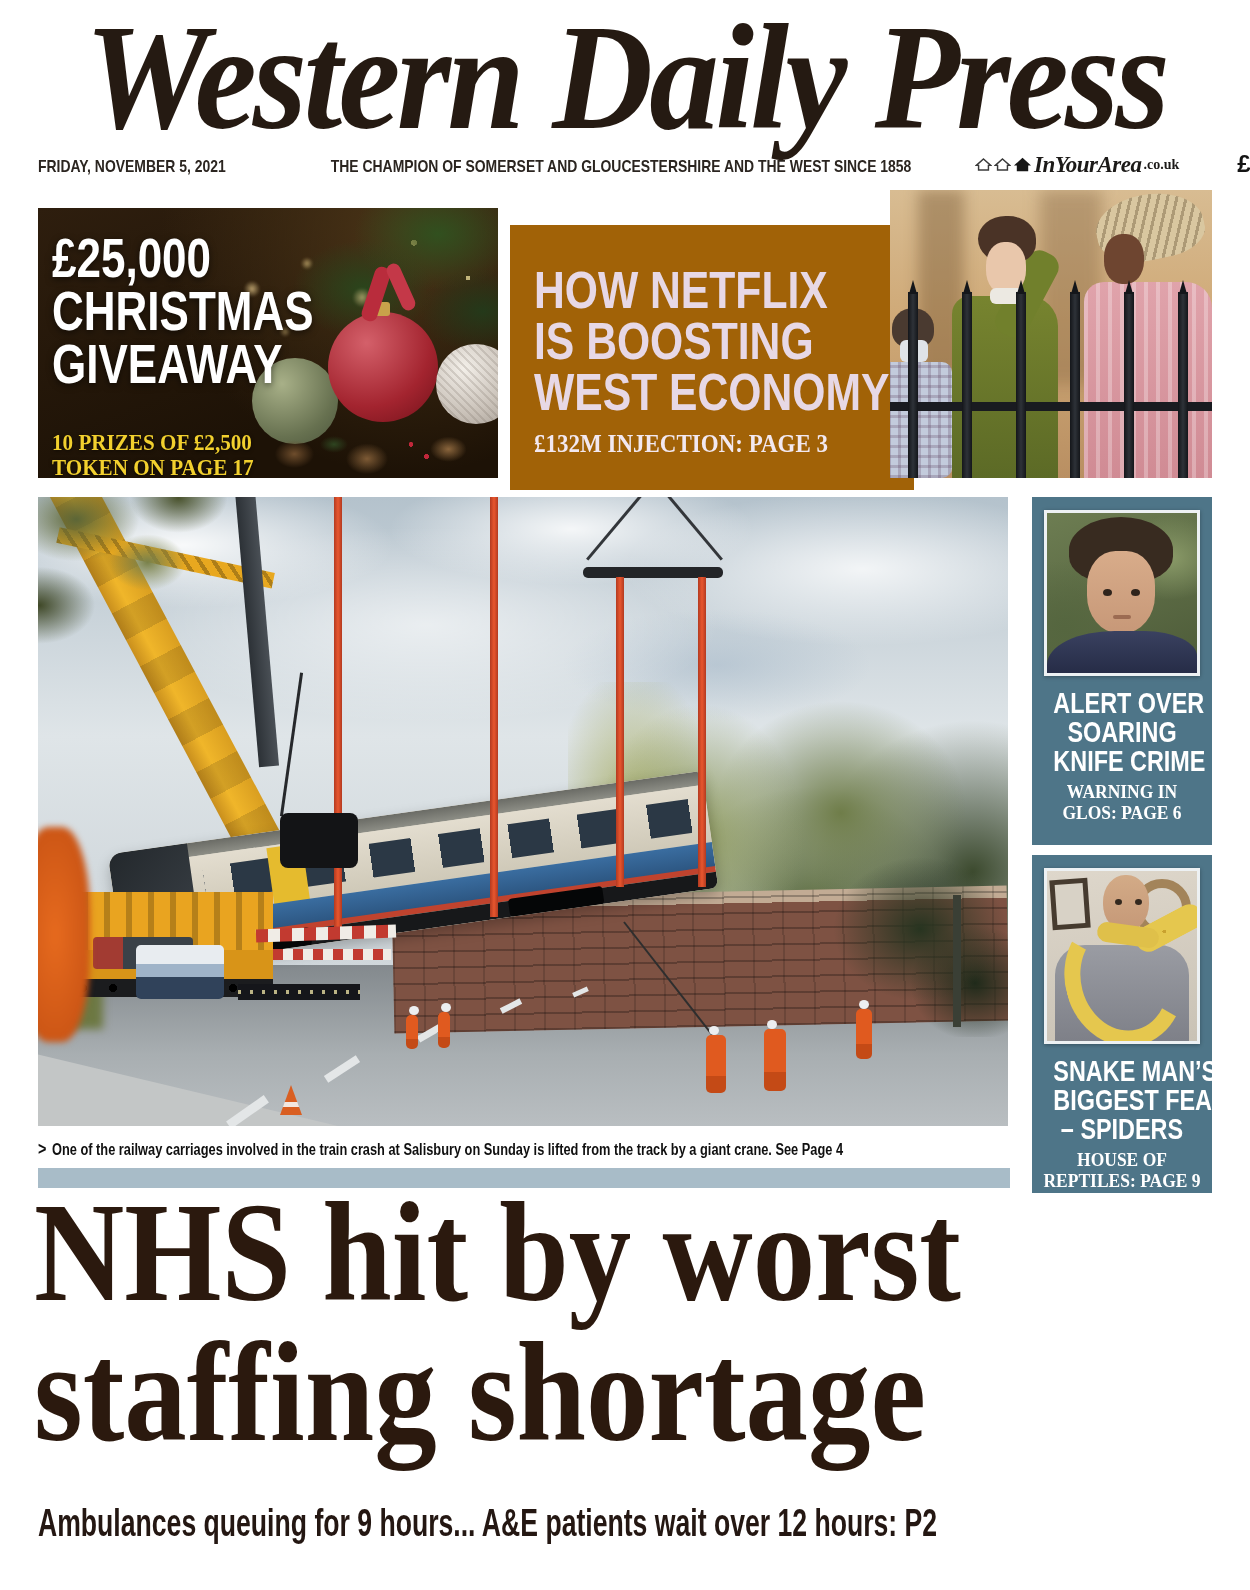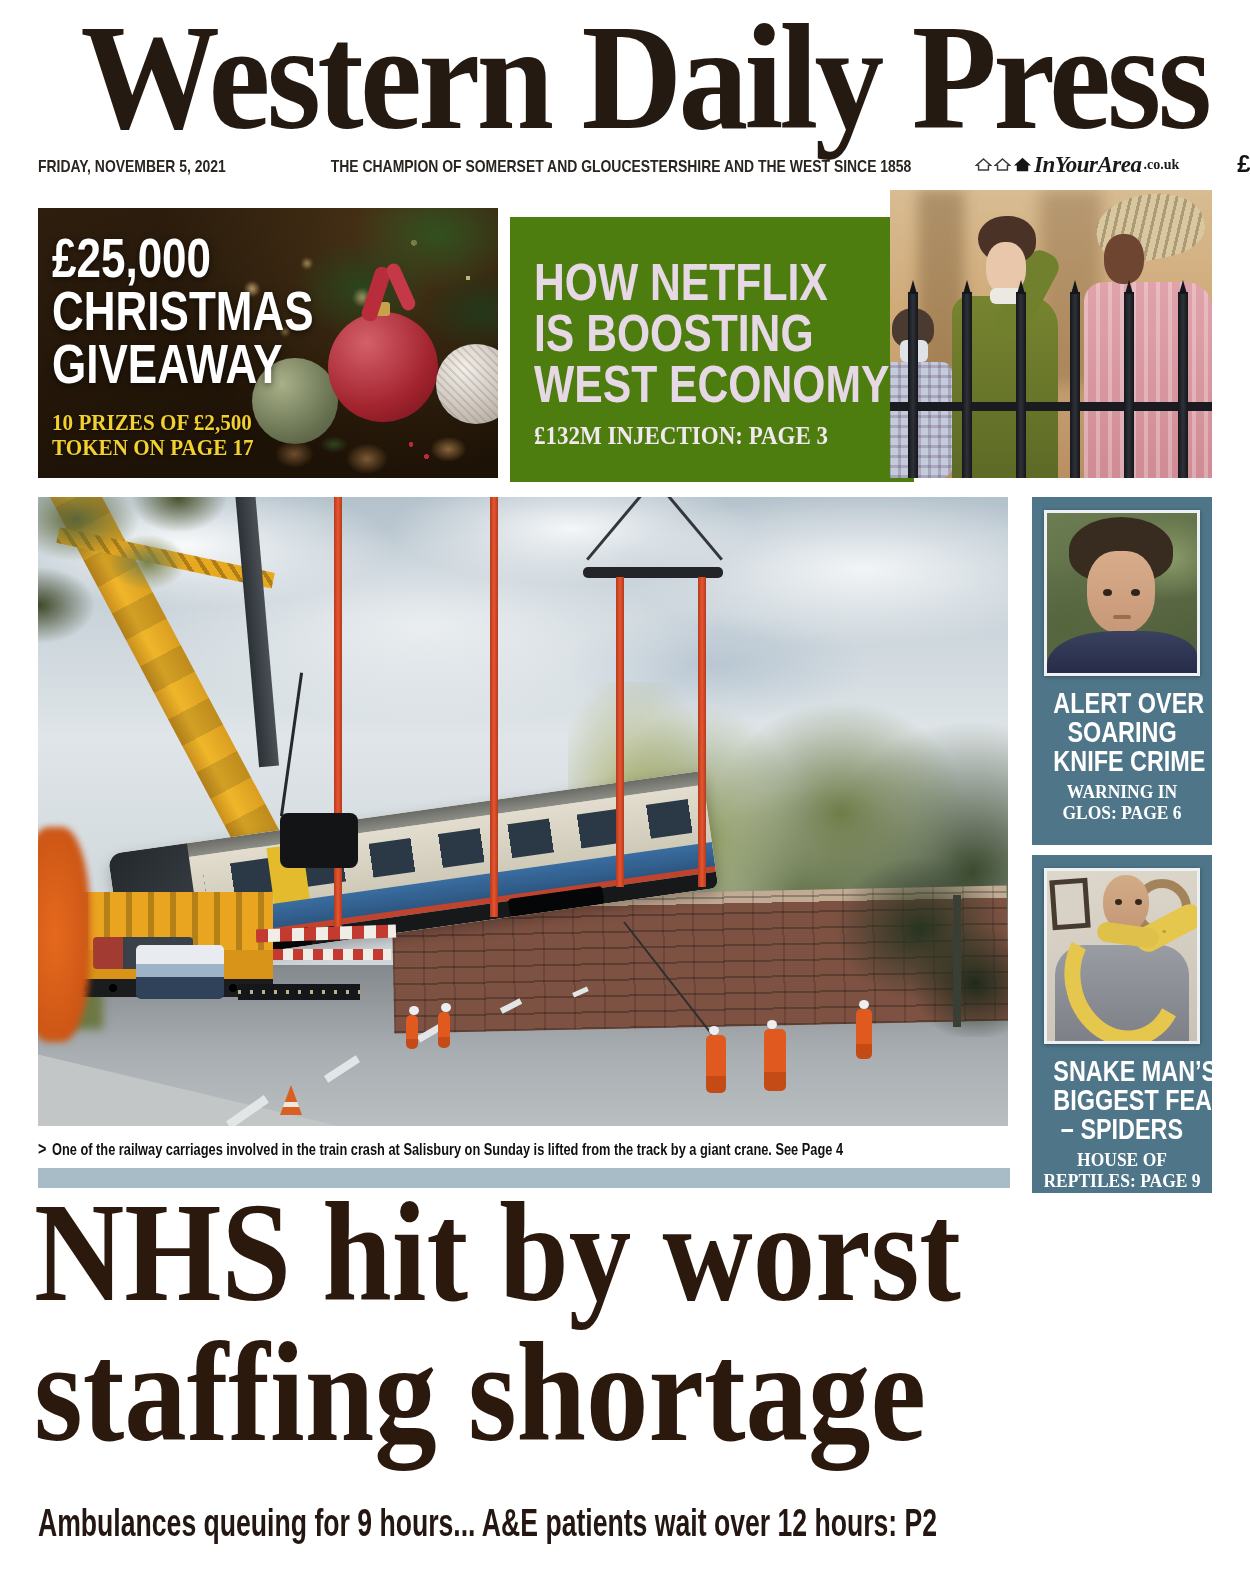--- a/index.html
+++ b/index.html
@@ -8,7 +8,7 @@
   .scene, .scene div{position:absolute;}
 
   
-  .masthead{position:absolute;left:38px;top:2px;width:1174px;}
+  .masthead{position:absolute;left:38px;top:2px;width:1174px;text-align:center;font-style:italic;}
   .masthead-inner{display:inline-block;font-family:"Liberation Serif",serif;font-weight:bold;
     font-size:150px;line-height:1;color:#251a12;letter-spacing:-4px;white-space:nowrap;
     transform:scaleX(.93);transform-origin:center;}

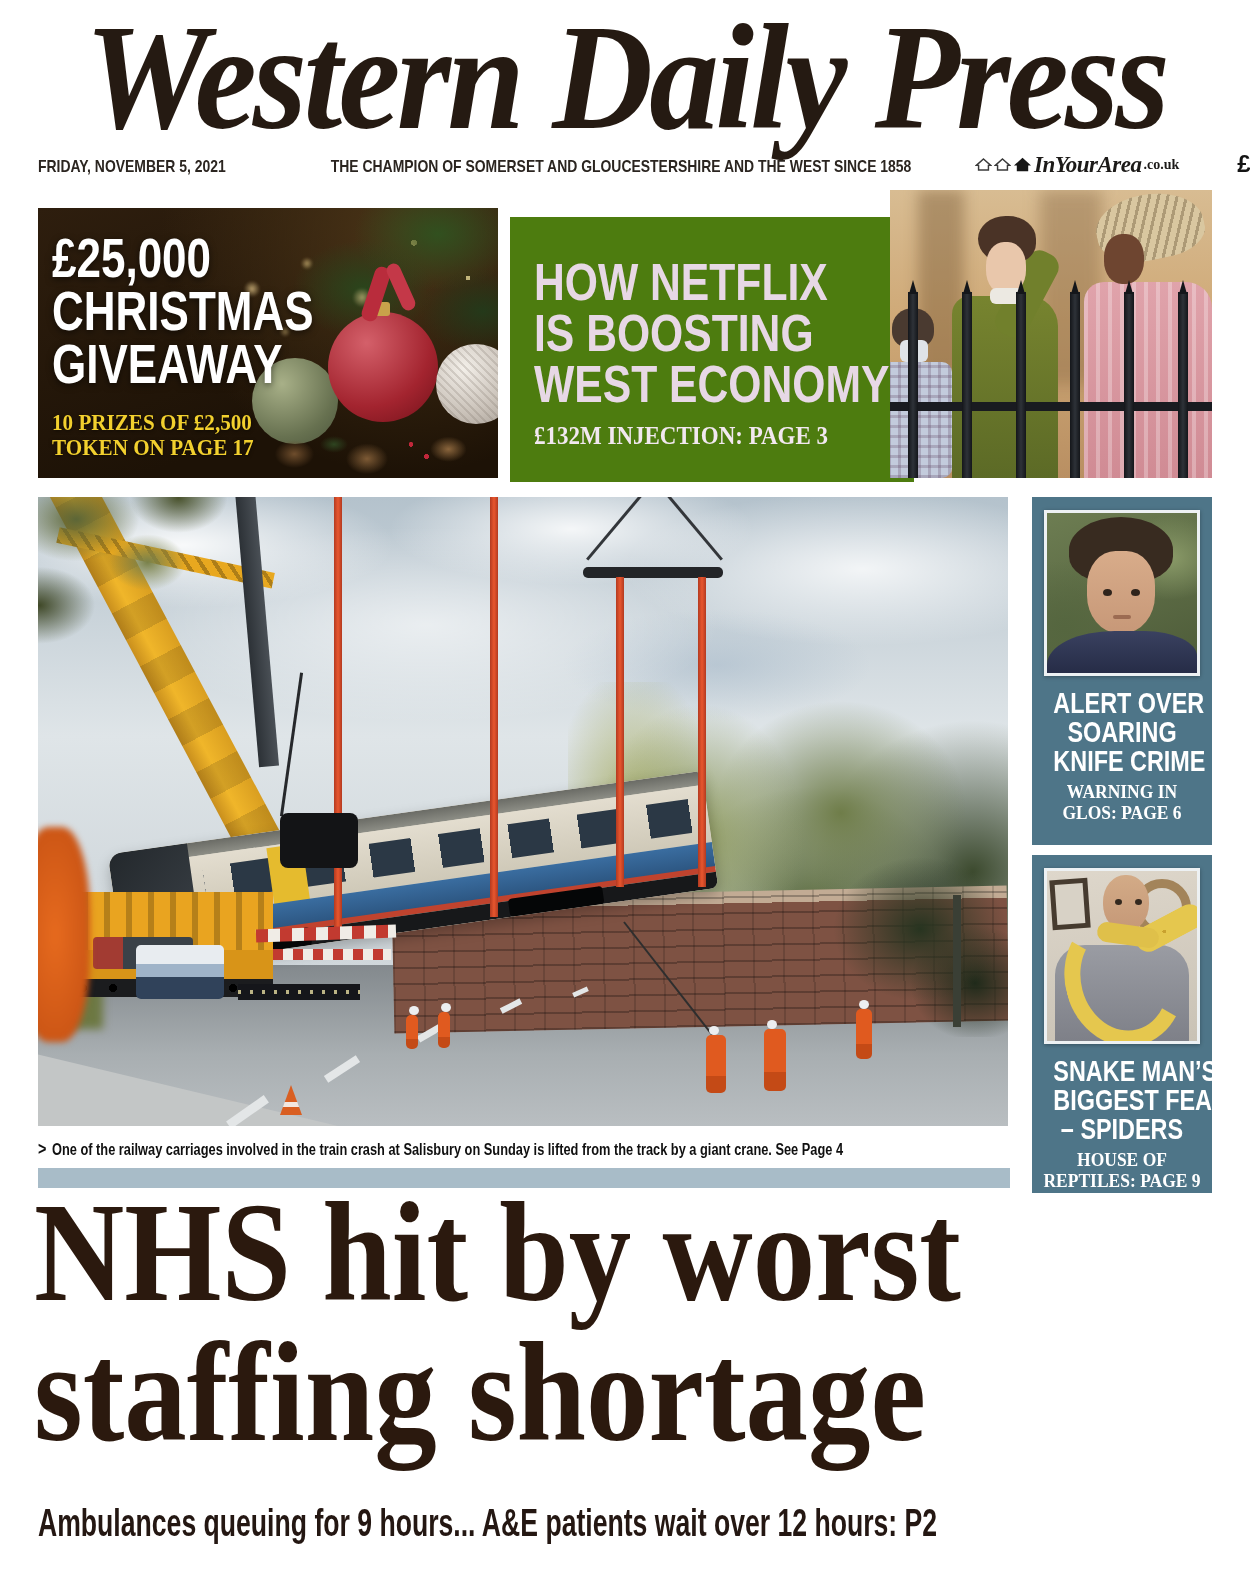--- a/index.html
+++ b/index.html
@@ -62,7 +62,7 @@
     radial-gradient(circle 4px at 72% 55%,#c0273a 60%,rgba(0,0,0,0) 61%),
     radial-gradient(ellipse 20px 12px at 30% 30%,#2e4420,rgba(0,0,0,0) 70%);}
 
-  .box-netflix{position:absolute;left:510px;top:217px;width:404px;height:265px;background:#4d7c0f;overflow:hidden;}
+  .box-netflix{position:absolute;left:510px;top:225px;width:404px;height:265px;background:#a16207;overflow:hidden;}
   .nx-head{position:absolute;left:24px;top:40px;font-weight:bold;font-size:52px;line-height:.98;color:#e7d8e5;}
   .nx-head span{display:block;transform:scaleX(.82);transform-origin:left;white-space:nowrap;}
   .nx-sub{position:absolute;left:24px;top:205px;font-family:"Liberation Serif",serif;font-weight:bold;

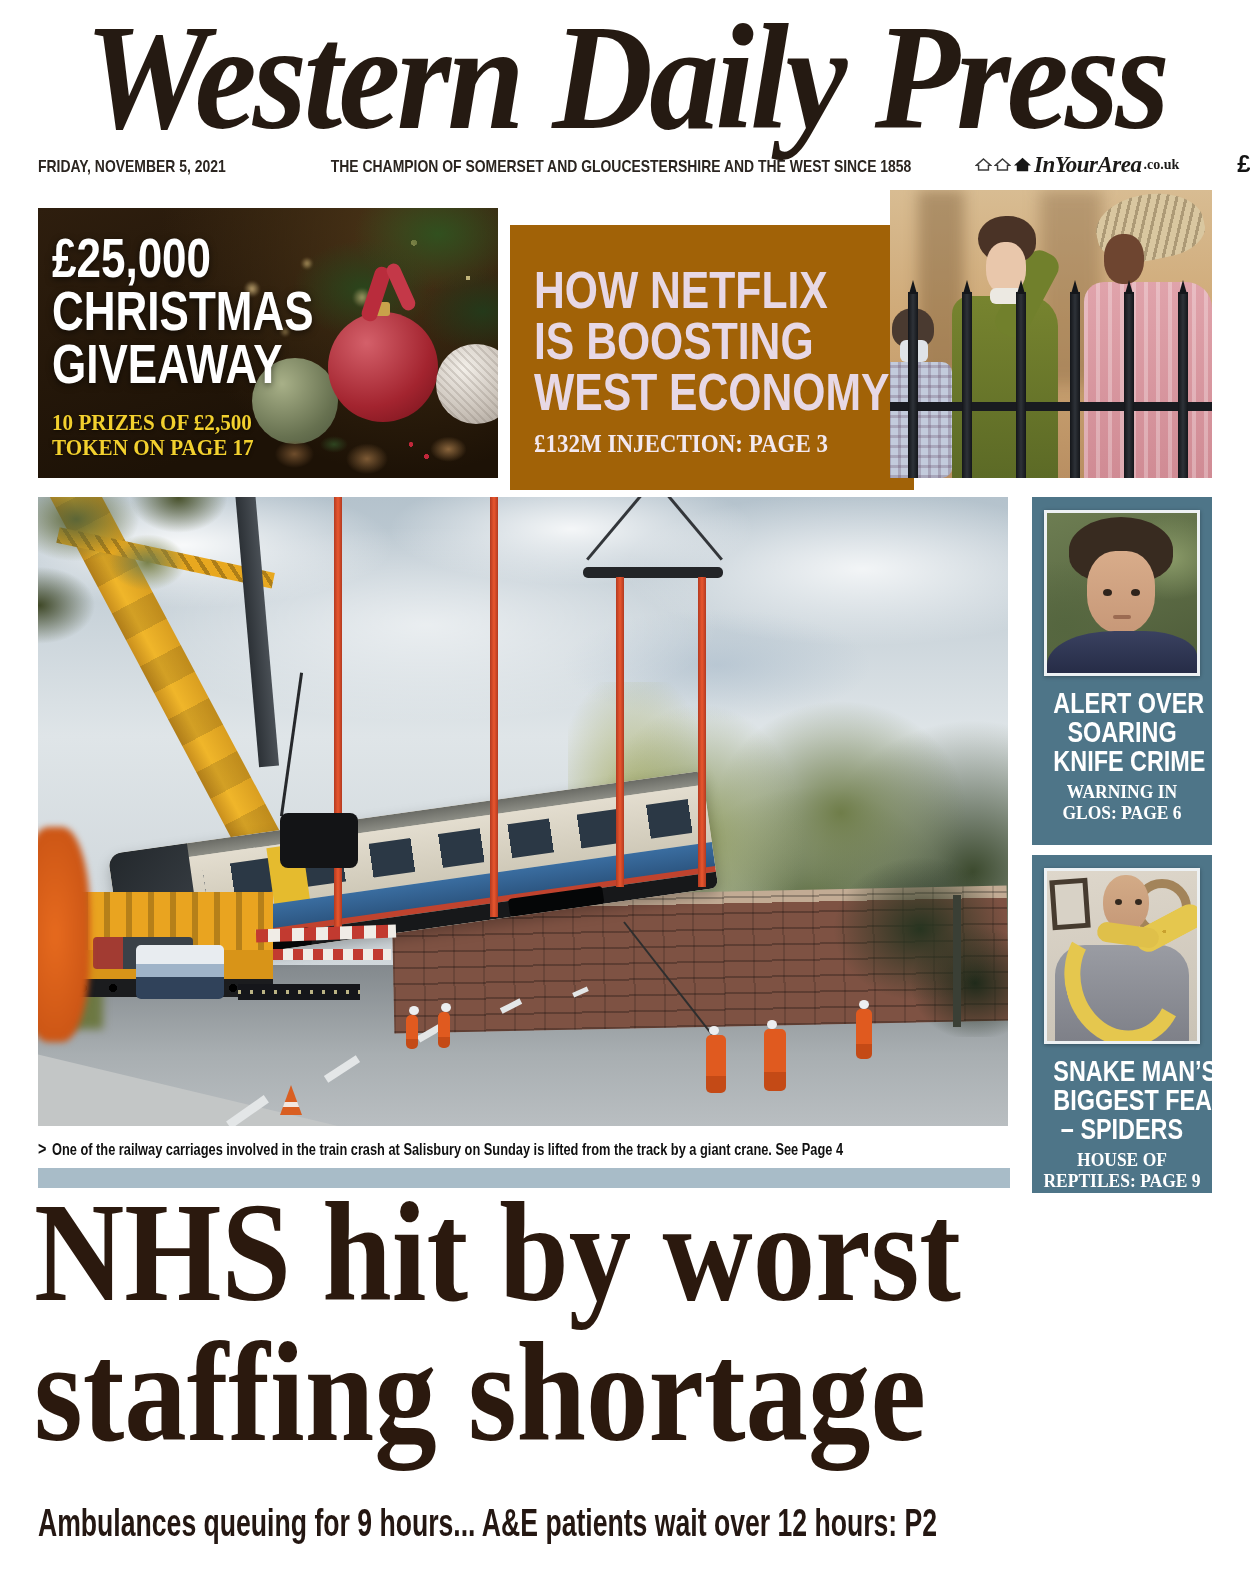--- a/index.html
+++ b/index.html
@@ -27,7 +27,7 @@
   .xmas-head{position:absolute;left:14px;top:24px;z-index:5;font-weight:bold;font-size:55px;line-height:.96;color:#fff;
     text-shadow:0 2px 8px rgba(0,0,0,.55);}
   .xmas-head span{display:block;transform:scaleX(.8);transform-origin:left;white-space:nowrap;}
-  .xmas-sub{position:absolute;left:14px;top:202px;z-index:5;font-family:"Liberation Serif",serif;font-weight:bold;
+  .xmas-sub{position:absolute;left:14px;top:222px;z-index:5;font-family:"Liberation Serif",serif;font-weight:bold;
     font-size:24px;line-height:1.05;color:#f2d02e;text-shadow:0 1px 4px rgba(0,0,0,.6);}
   .xmas-sub span{display:block;transform:scaleX(.88);transform-origin:left;white-space:nowrap;}
 

